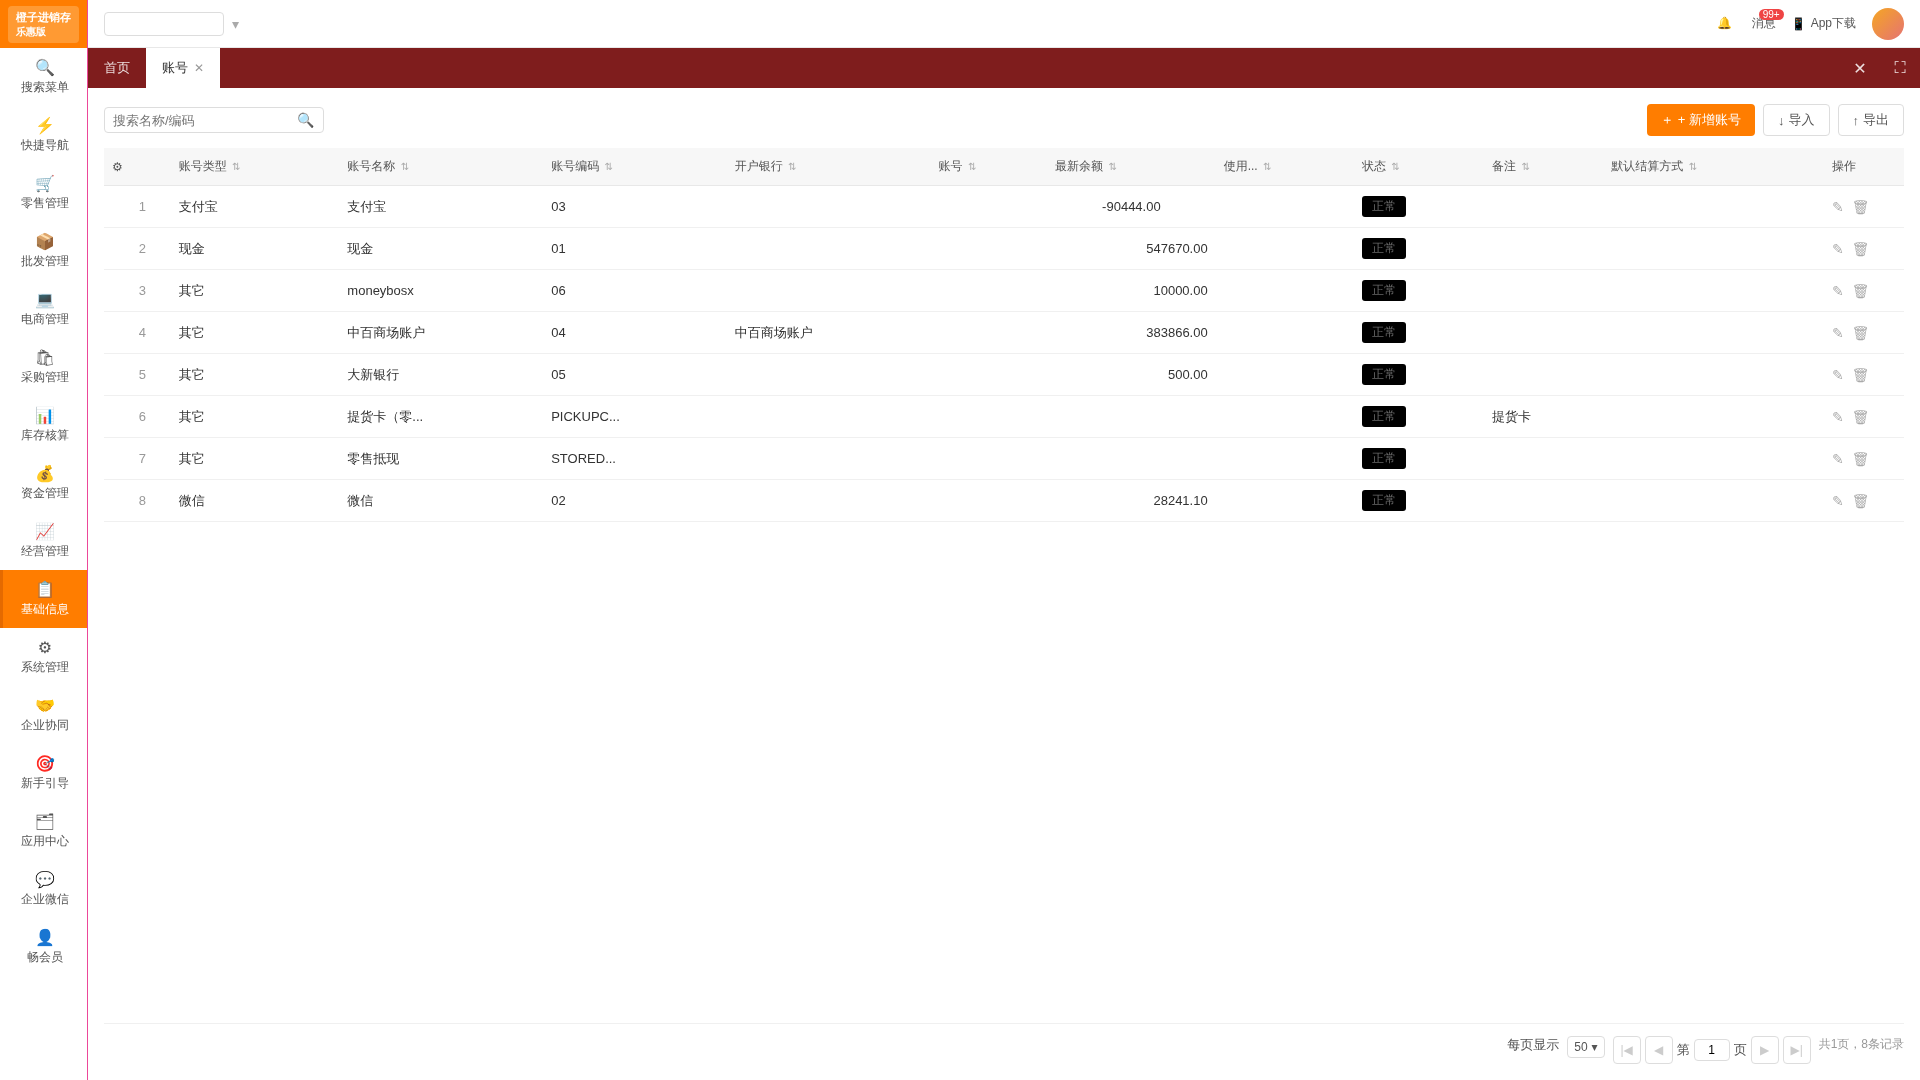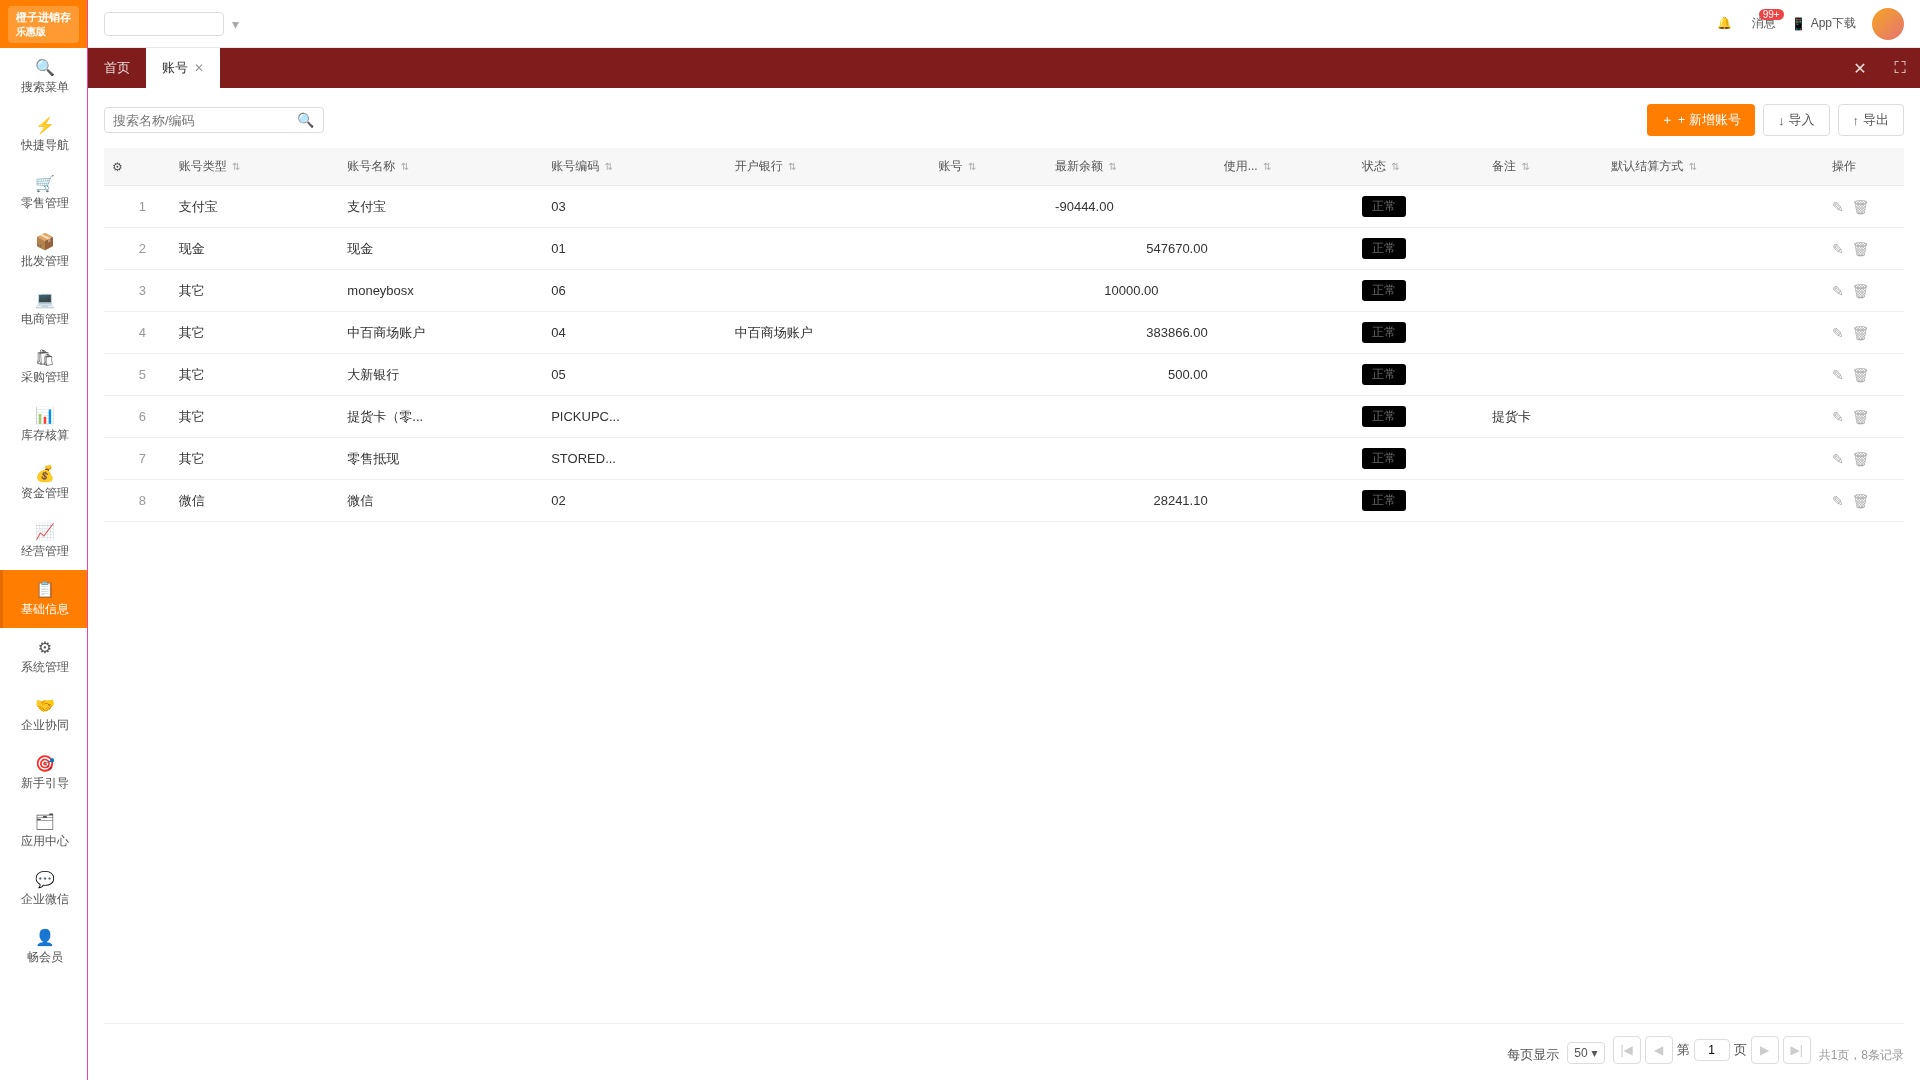--- a/index.html
+++ b/index.html
@@ -386,7 +386,7 @@
     <td>03</td>
     <td></td>
     <td></td>
-    <td style="text-align:left;">-90444.00</td>
+    <td style="text-align:center;">-90444.00</td>
     <td></td>
     <td><span class="status-badge status-normal">正常</span></td>
     <td></td>

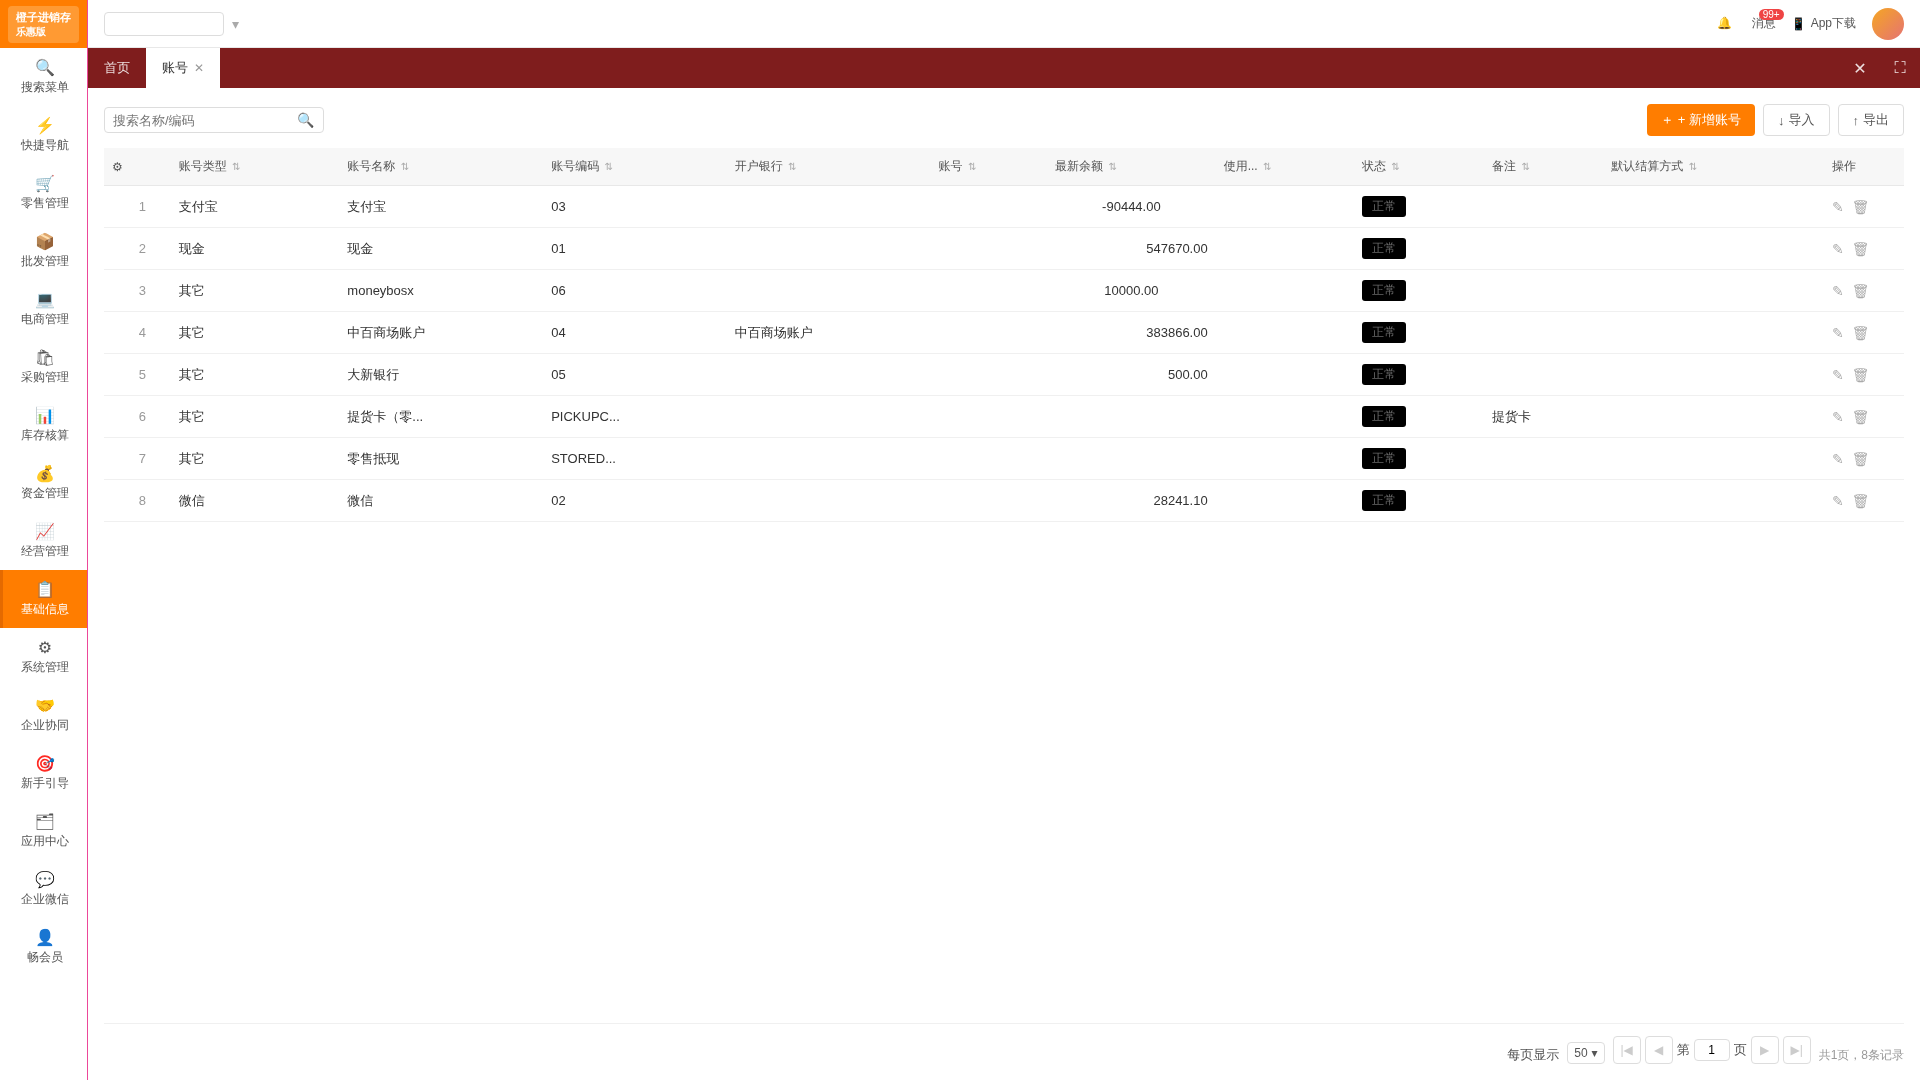--- a/index.html
+++ b/index.html
@@ -426,7 +426,7 @@
     <td>06</td>
     <td></td>
     <td></td>
-    <td style="text-align:center;">10000.00</td>
+    <td style="text-align:right;">10000.00</td>
     <td></td>
     <td><span class="status-badge status-normal">正常</span></td>
     <td></td>

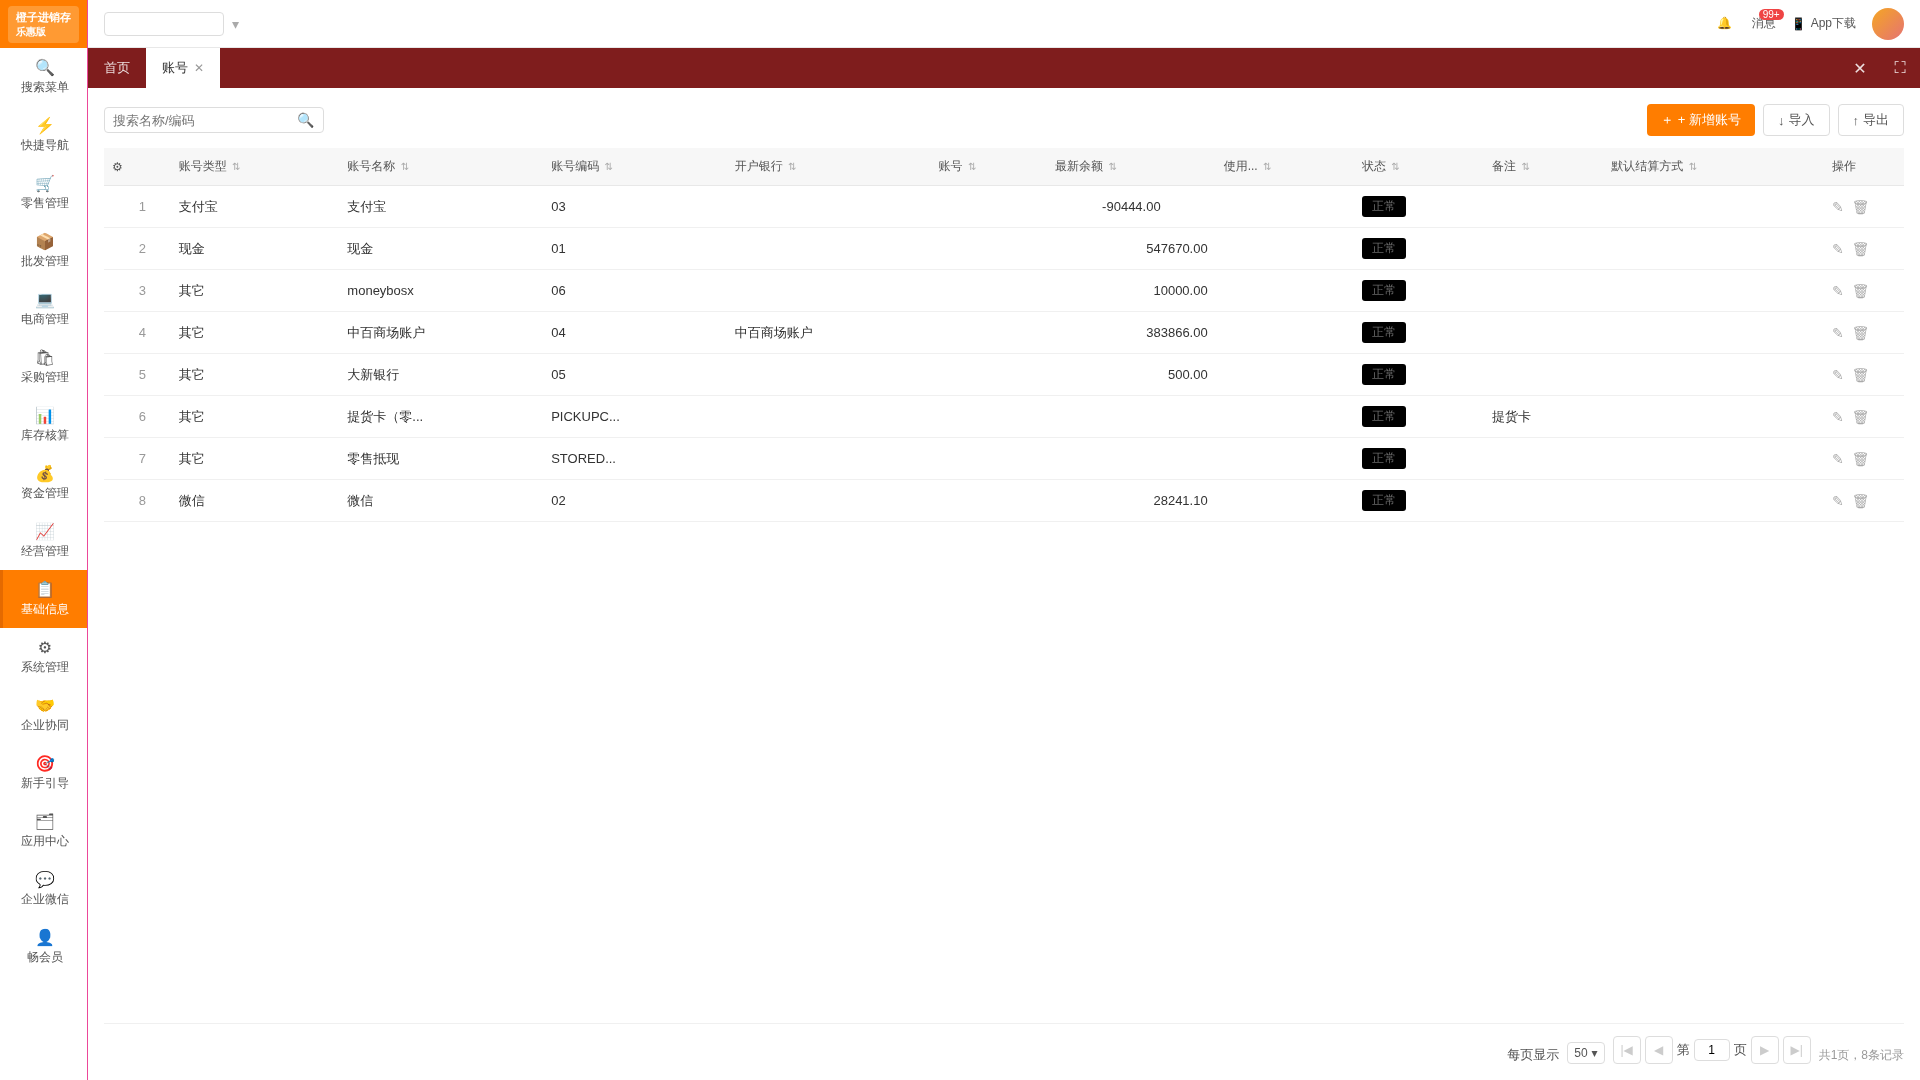--- a/index.html
+++ b/index.html
@@ -192,7 +192,7 @@
     
     .pagination {
       display: flex;
-      align-items: flex-end;
+      align-items: flex-start;
       justify-content: flex-end;
       padding: 12px 0 0 0;
       gap: 8px;

